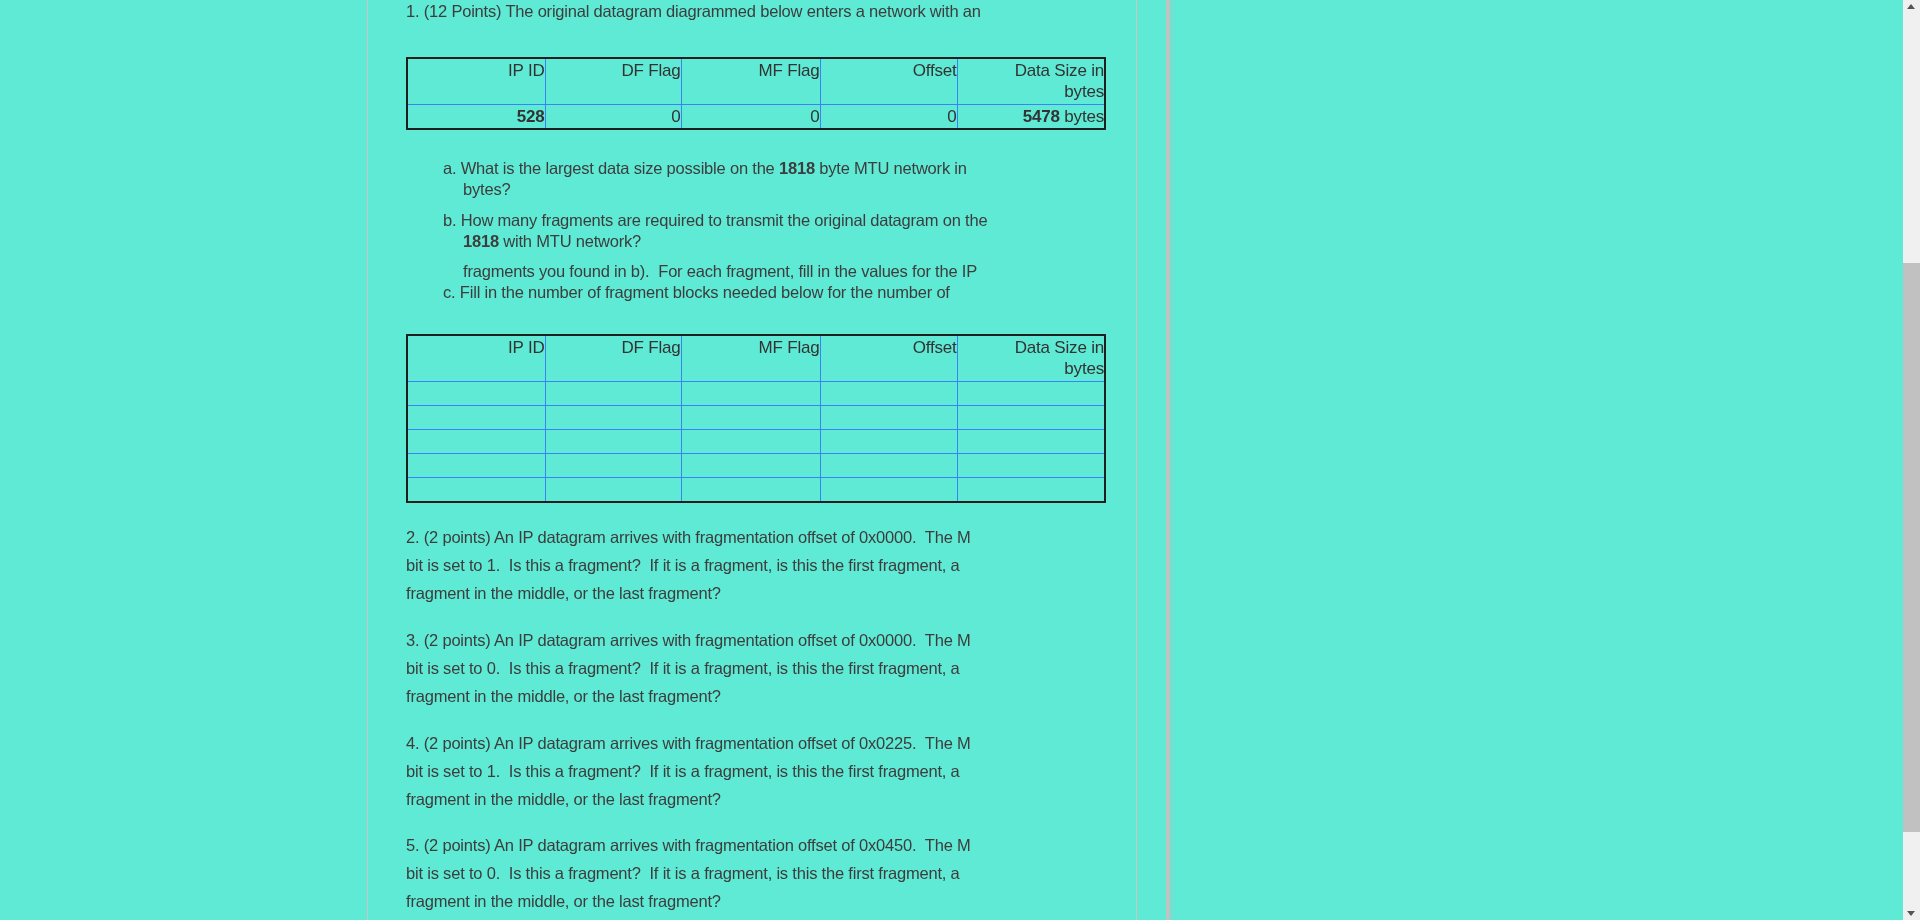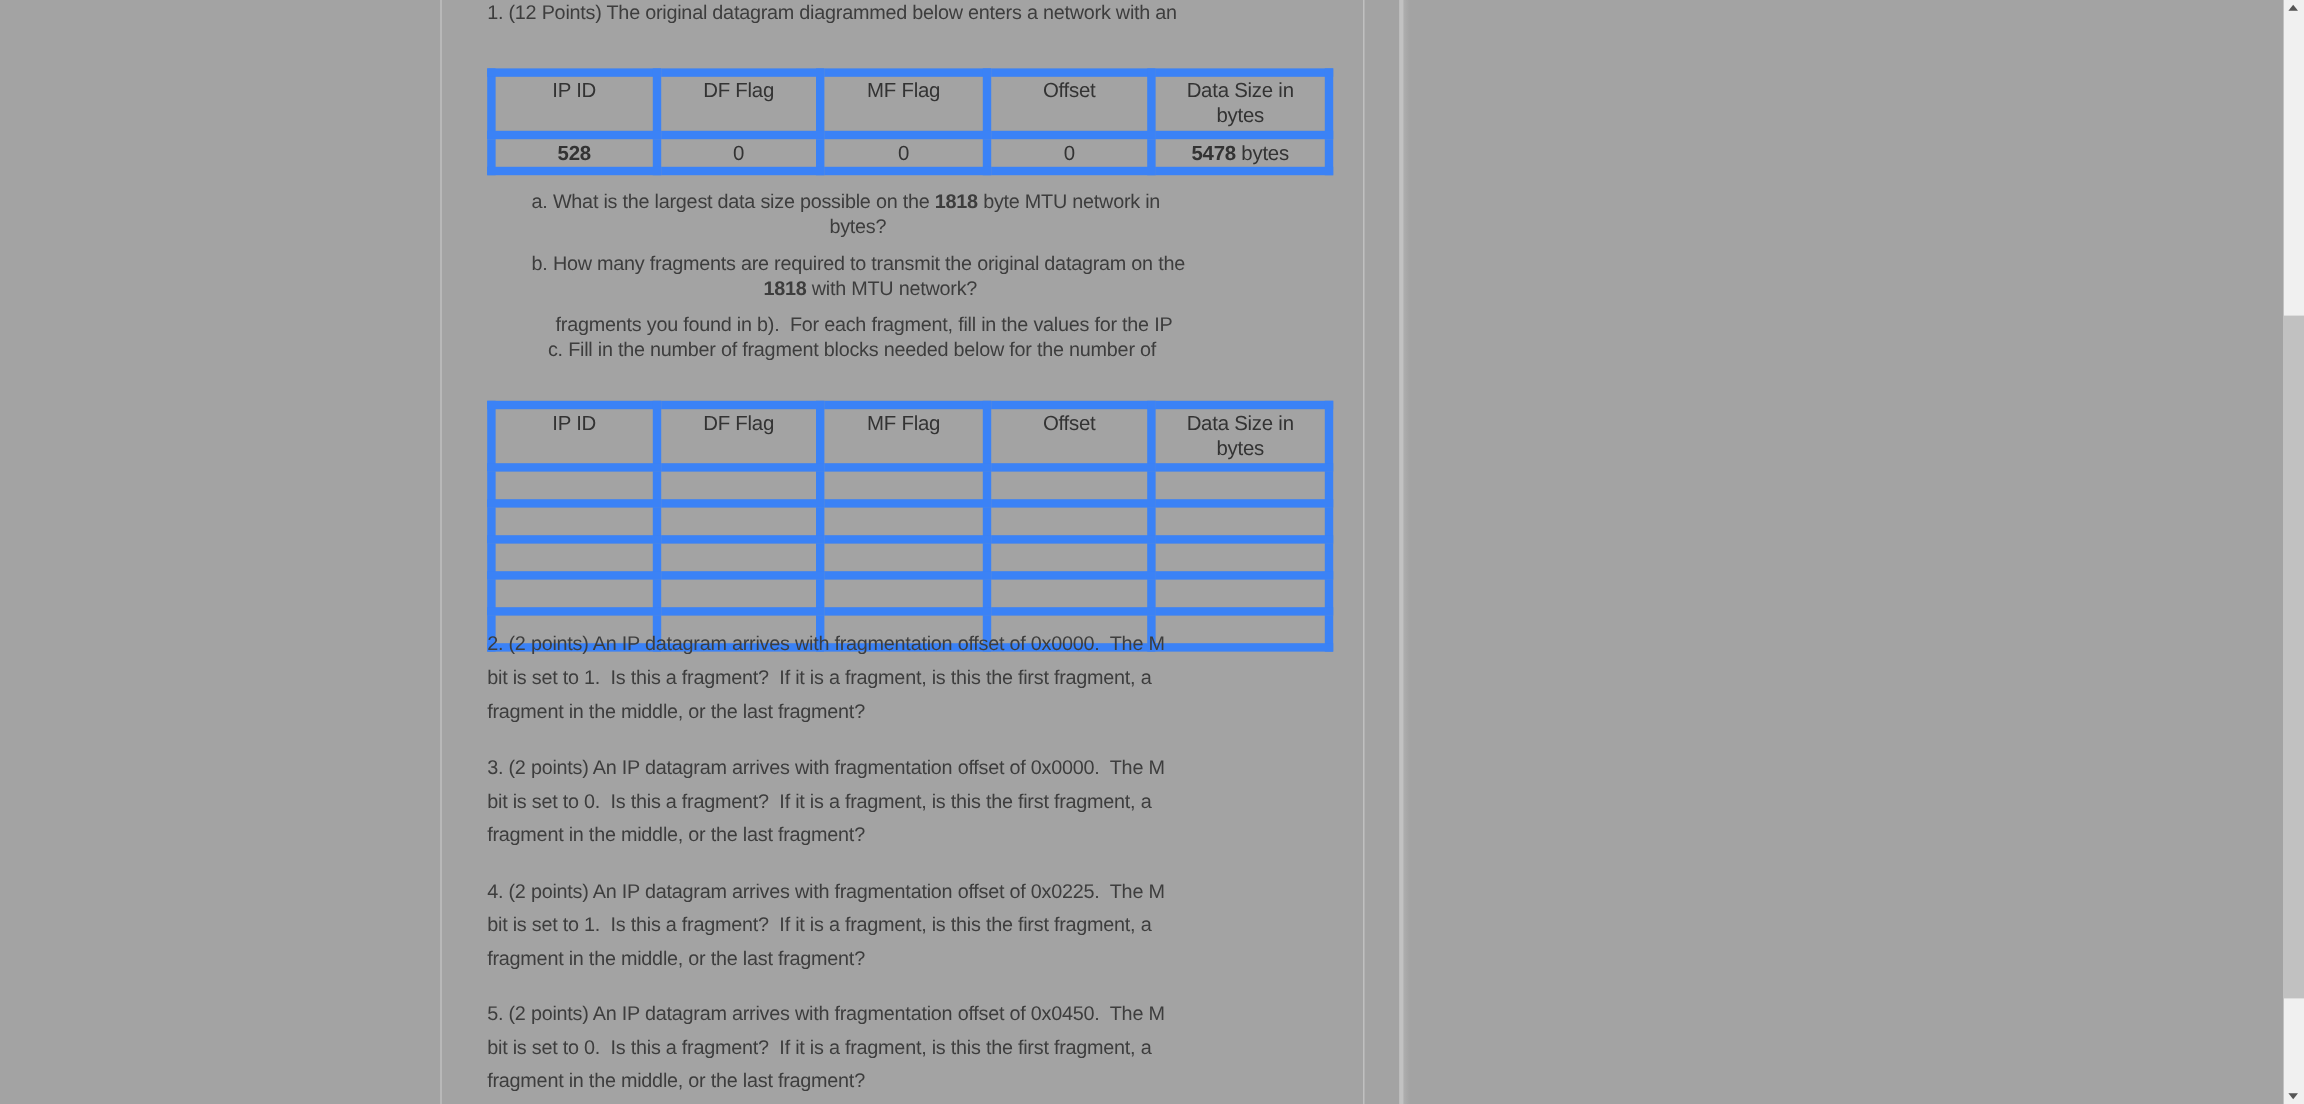--- a/index.html
+++ b/index.html
@@ -3,7 +3,7 @@
 <meta charset="utf-8">
 <style>
   html,body{margin:0;padding:0;background:#ffffff;}
-  #app{position:relative;width:1920px;height:920px;background:#a3a3a3;overflow:hidden;
+  #app{position:relative;width:1920px;height:920px;background:#5eead4;overflow:hidden;
        font-family:"Liberation Sans","DejaVu Sans",sans-serif;color:#3d3d3d;}
   .abs{position:absolute;}
 

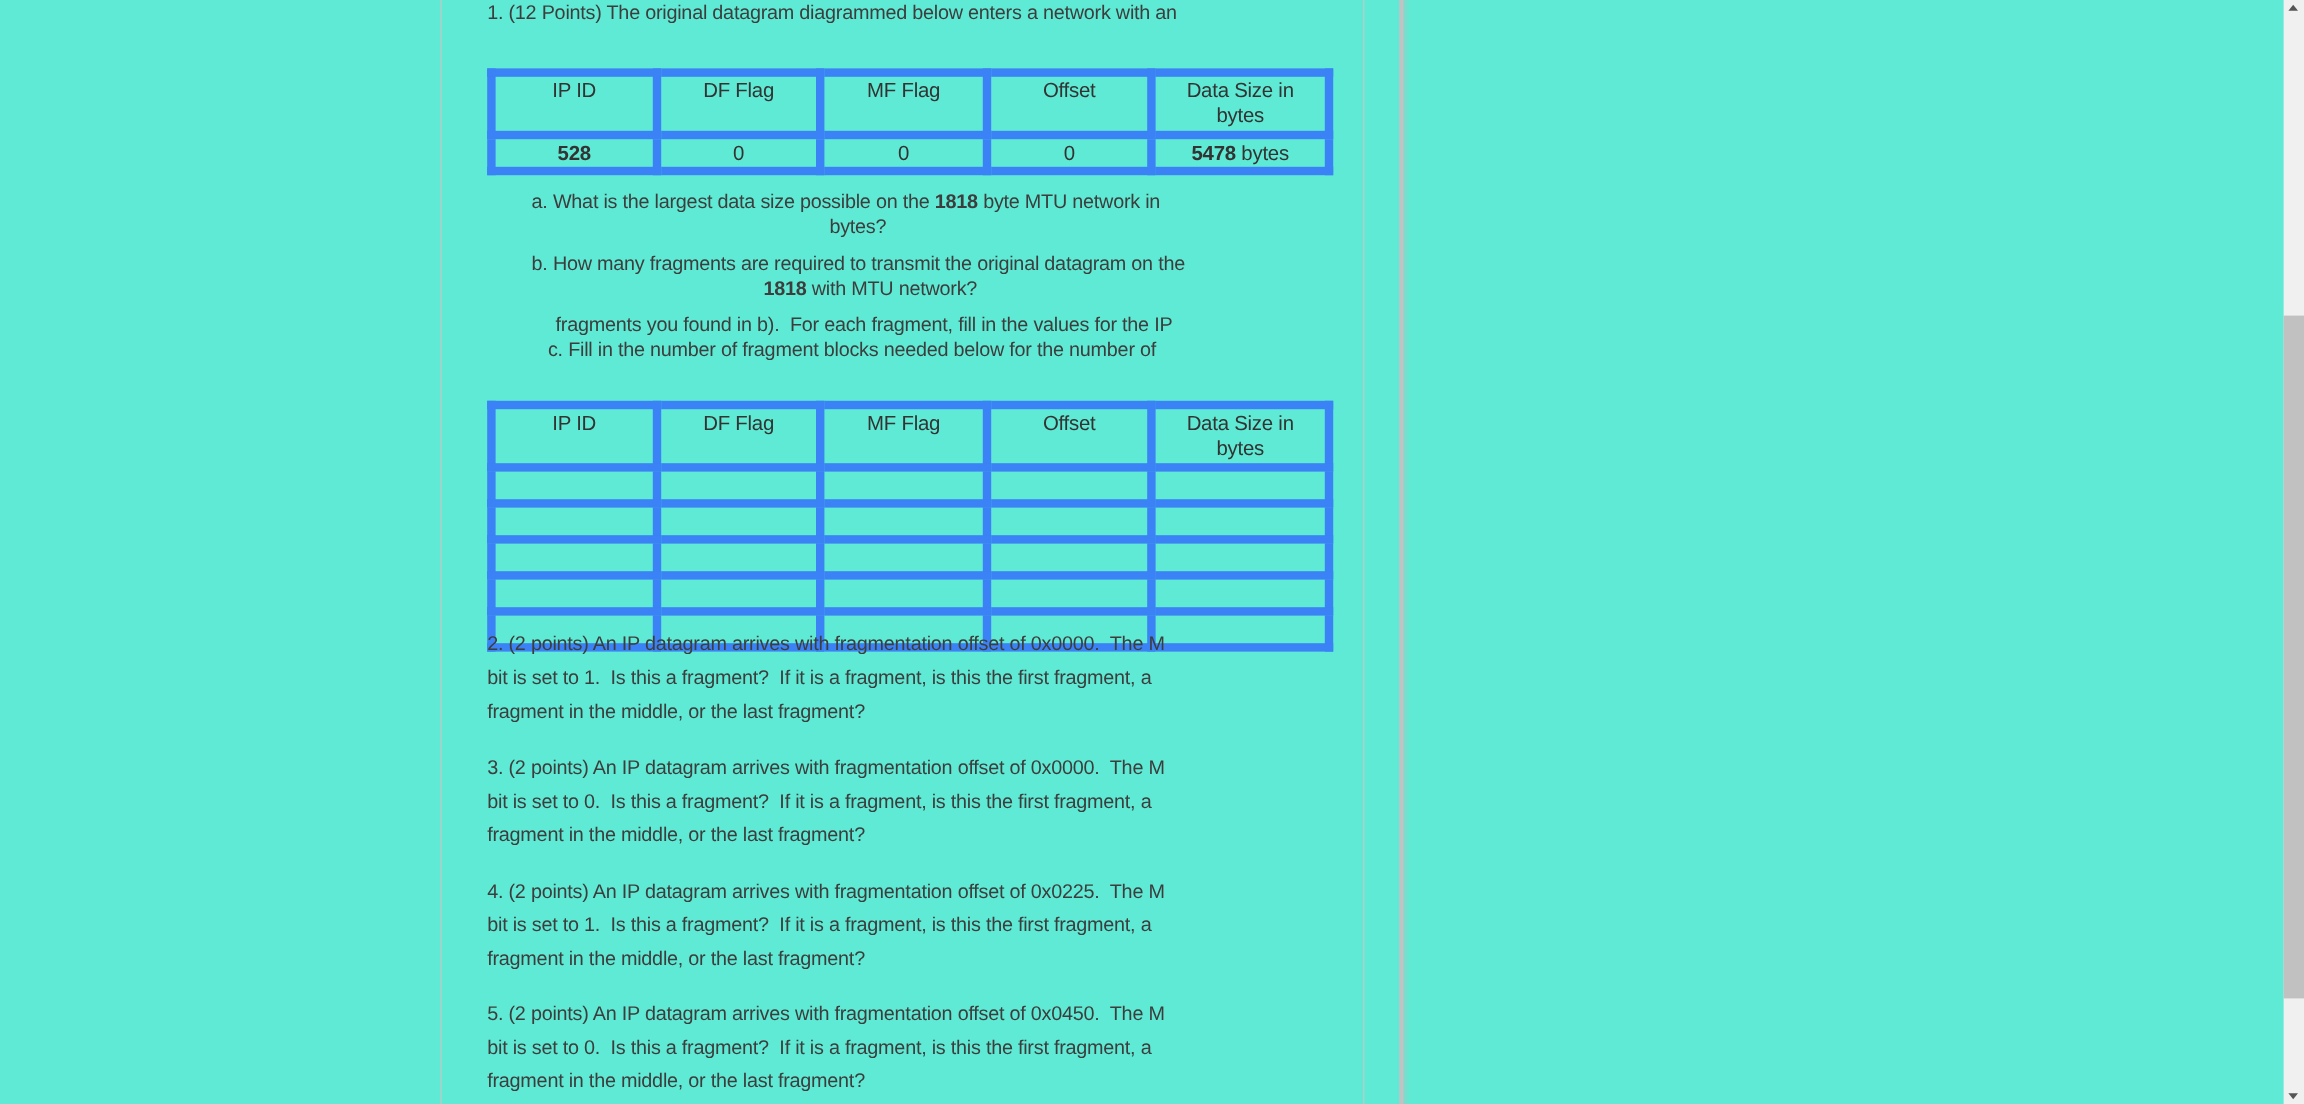--- a/index.html
+++ b/index.html
@@ -35,7 +35,7 @@
   
   .frag-table{border-collapse:collapse;table-layout:fixed;width:698px;
     border:2px solid #1f1f1f;font-size:17px;color:#333;text-align:center;letter-spacing:-0.2px;}
-  .frag-table td{border:7px solid #3b82f6;padding:0;overflow:hidden;}
+  .frag-table td{border:1px solid #3b82f6;padding:0;overflow:hidden;text-align:right;}
   .frag-table tr.hdr td{height:44px;vertical-align:top;padding-top:1px;line-height:21px;}
   .frag-table tr.datarow td{height:23px;vertical-align:middle;line-height:23px;}
   .frag-table tr.emptyrow td{height:23px;}

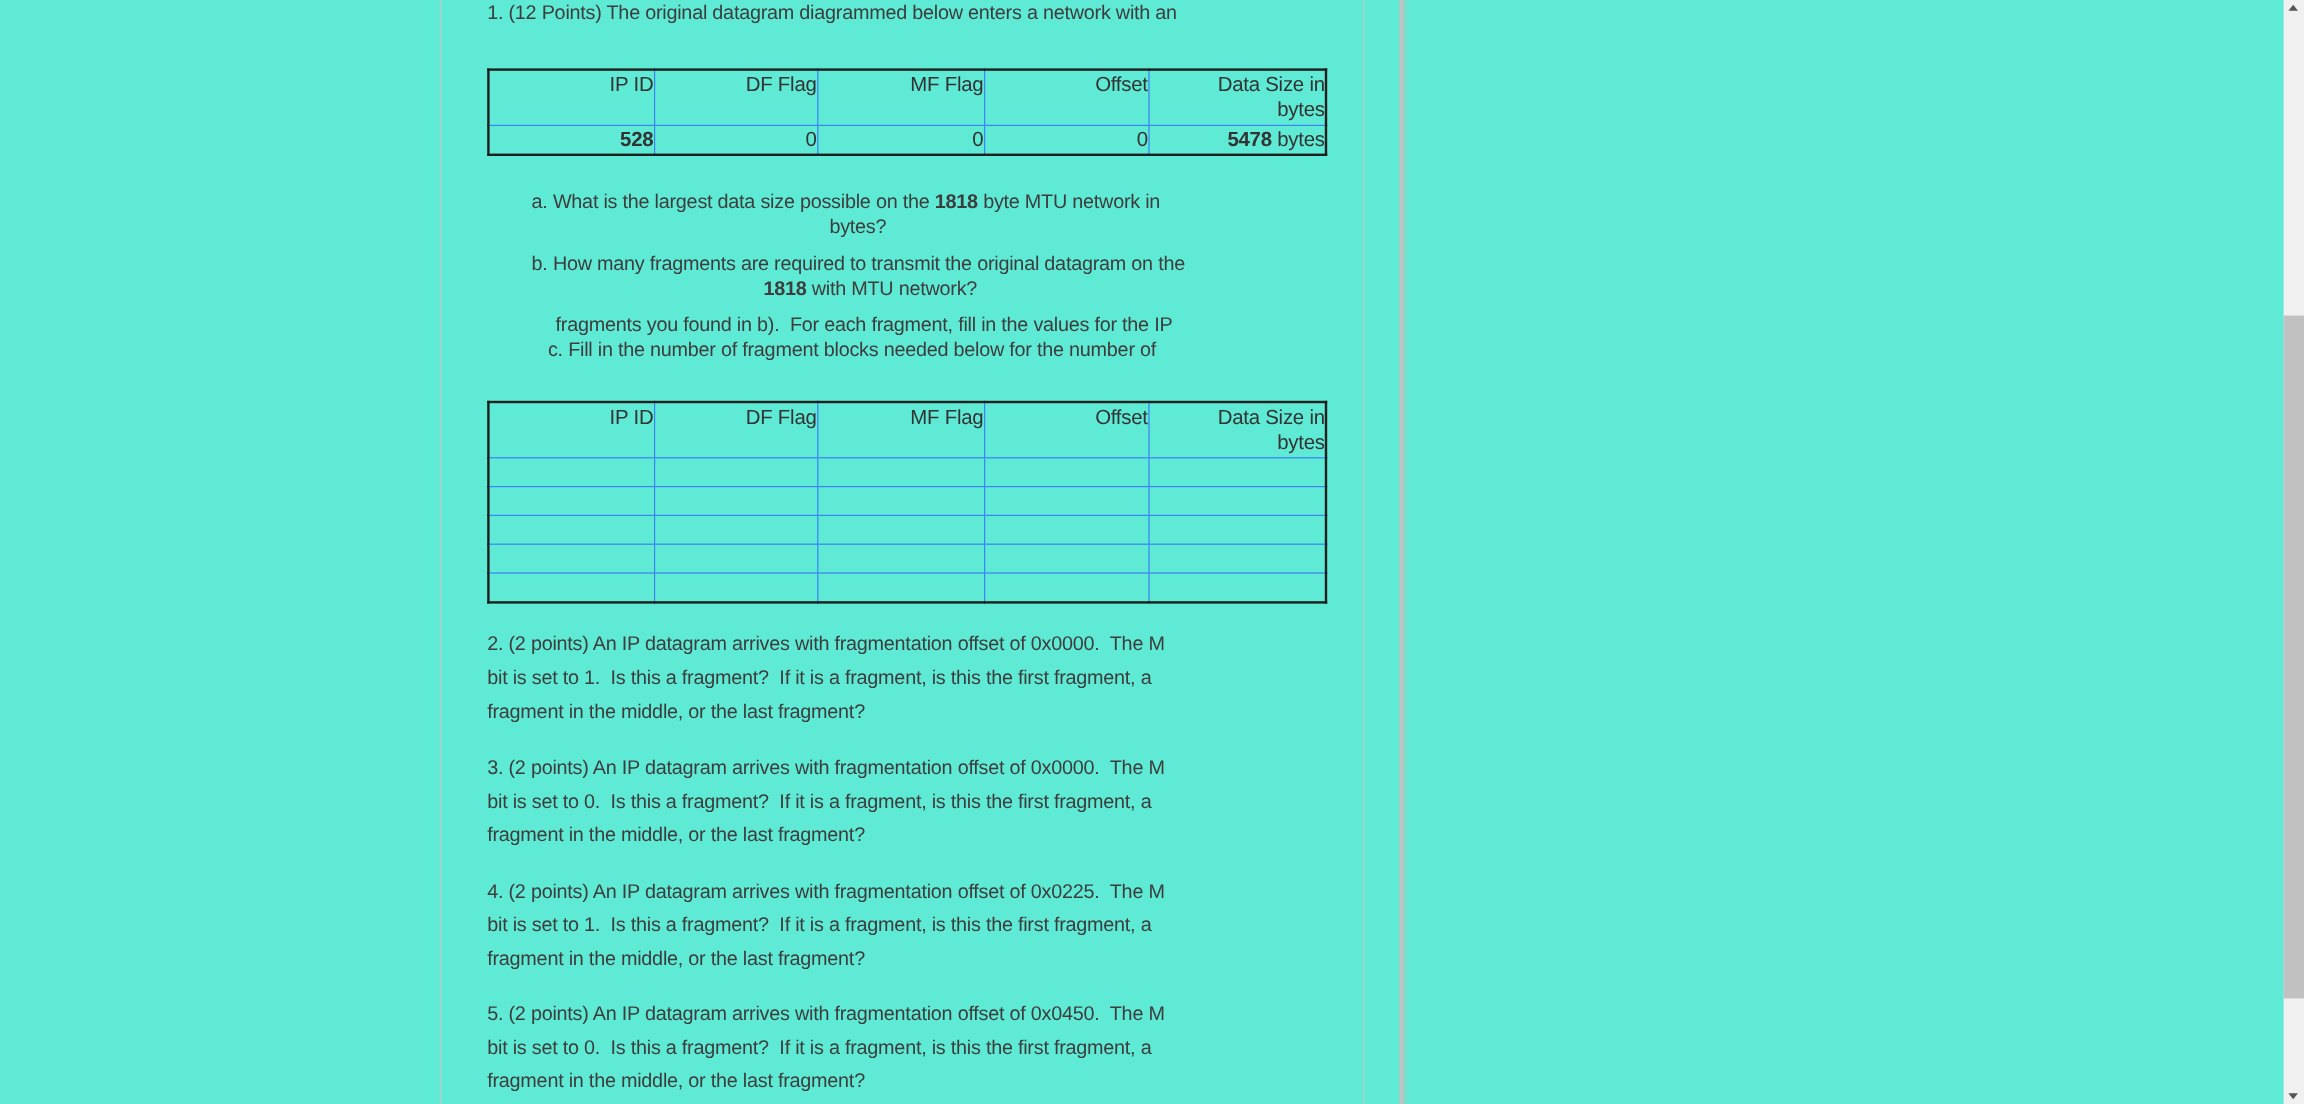--- a/index.html
+++ b/index.html
@@ -23,7 +23,7 @@
   .cont{padding-left:20px;}
 
   .q1{top:1px;}
-  .item{left:37px;text-align:center;}
+  .item{left:37px;}
   .item-a{top:158px;}
   .item-b{top:210px;}
   .item-c{top:261px;}

